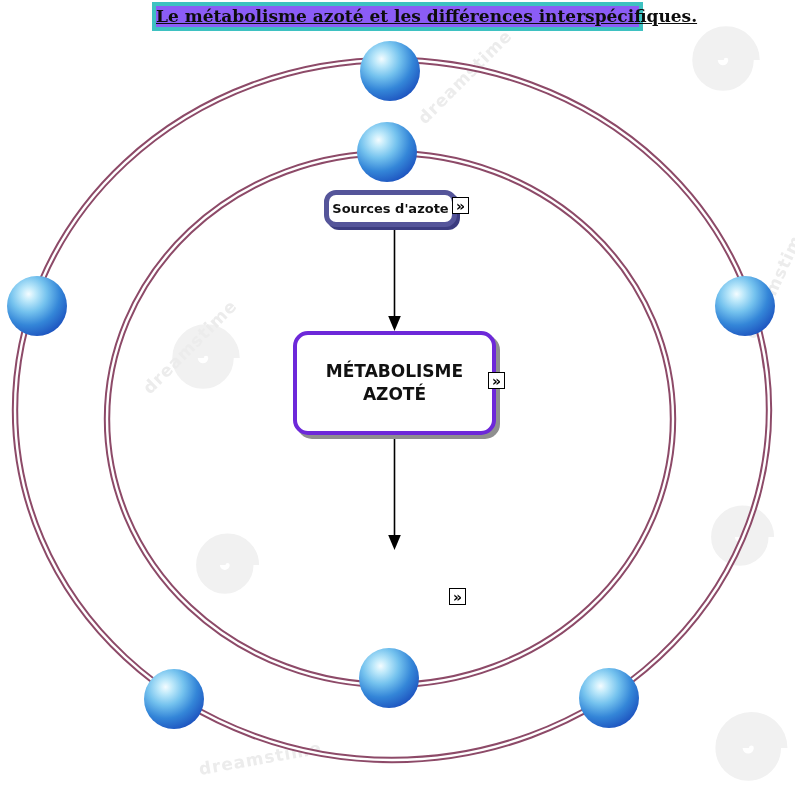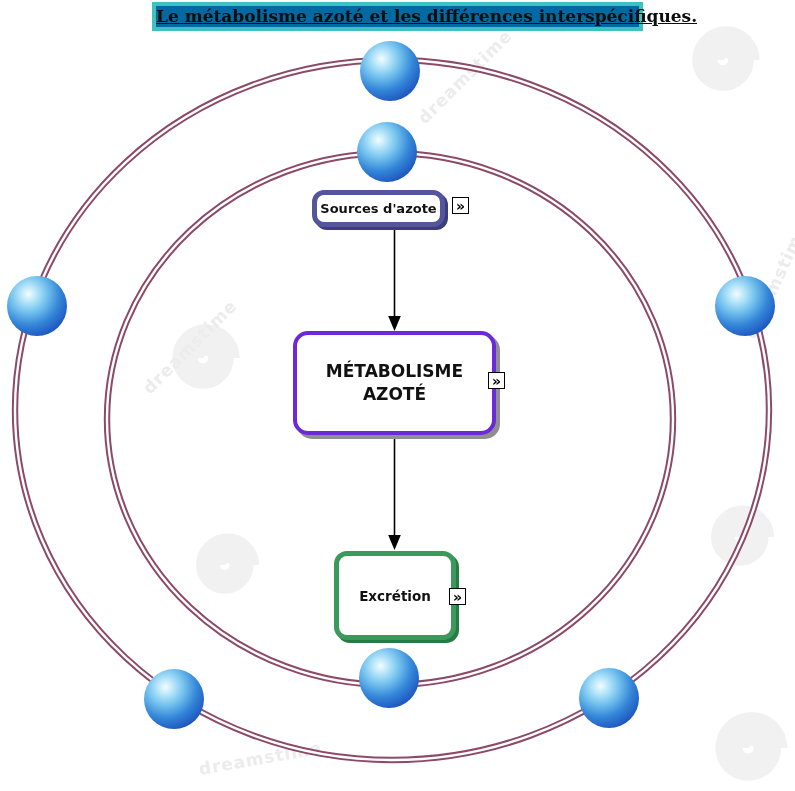--- a/index.html
+++ b/index.html
@@ -28,7 +28,7 @@
     width: 491px; height: 29px;
     box-sizing: border-box;
     border: 4px solid #3ec1c1;
-    background: #0369a1;
+    background: #8b5cf6;
     text-align: center;
     line-height: 20px;
   }

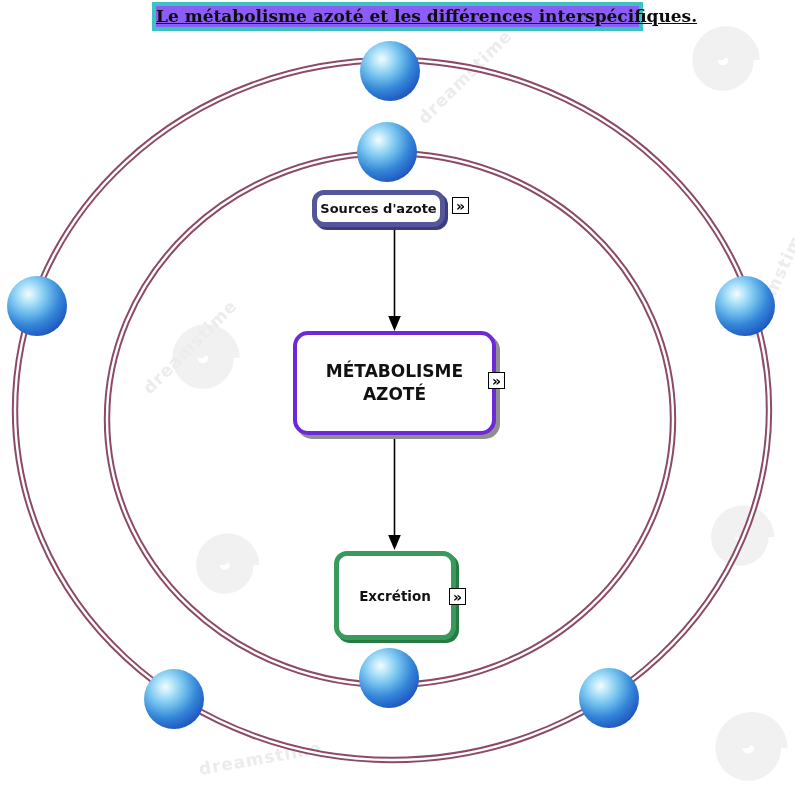--- a/index.html
+++ b/index.html
@@ -64,7 +64,7 @@
     font-weight: bold;
   }
   .node-sources {
-    left: 312px; top: 190px;
+    left: 324px; top: 190px;
     width: 133px; height: 37px;
     border: 5px solid #55559a;
     border-radius: 12px;

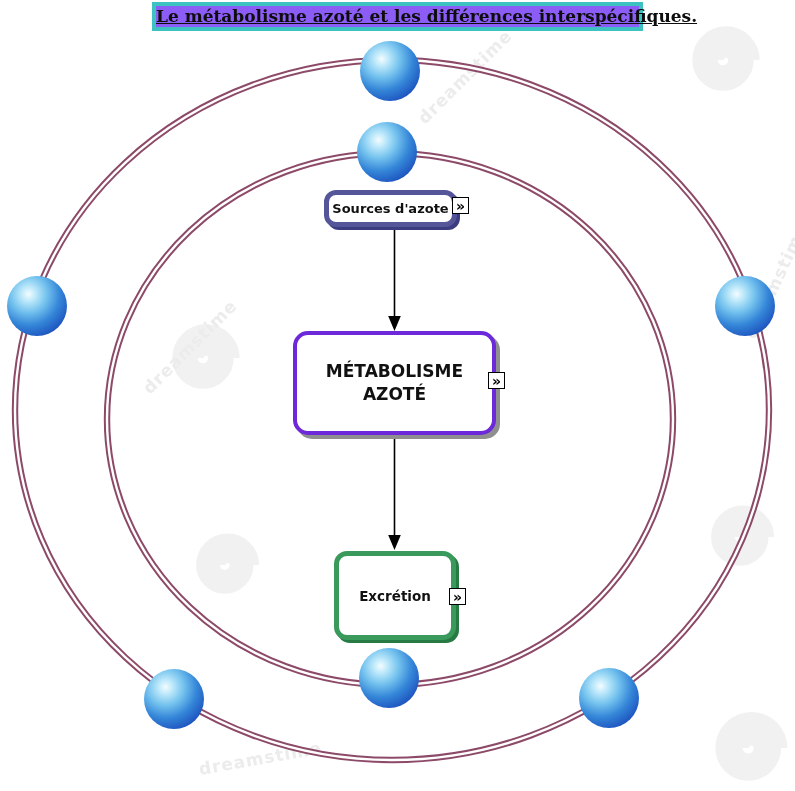--- a/index.html
+++ b/index.html
@@ -174,9 +174,6 @@
     <span class="node-label node-label--multi">MÉTABOLISME
 AZOTÉ</span>
   </div>
-  <div class="node node-excretion">
-    <span class="node-label">Excrétion</span>
-  </div>
 
   <button class="more-btn more-sources">»</button>
   <button class="more-btn more-metabolisme">»</button>

